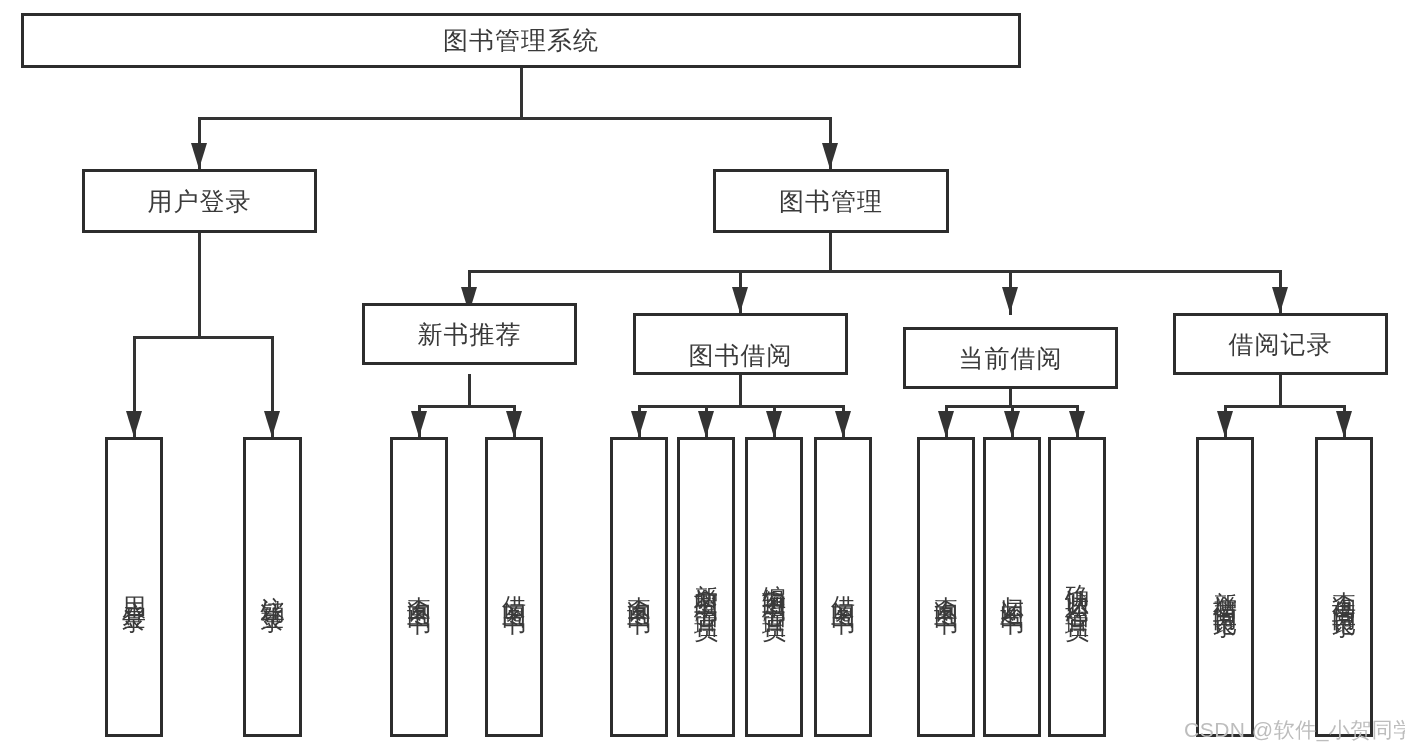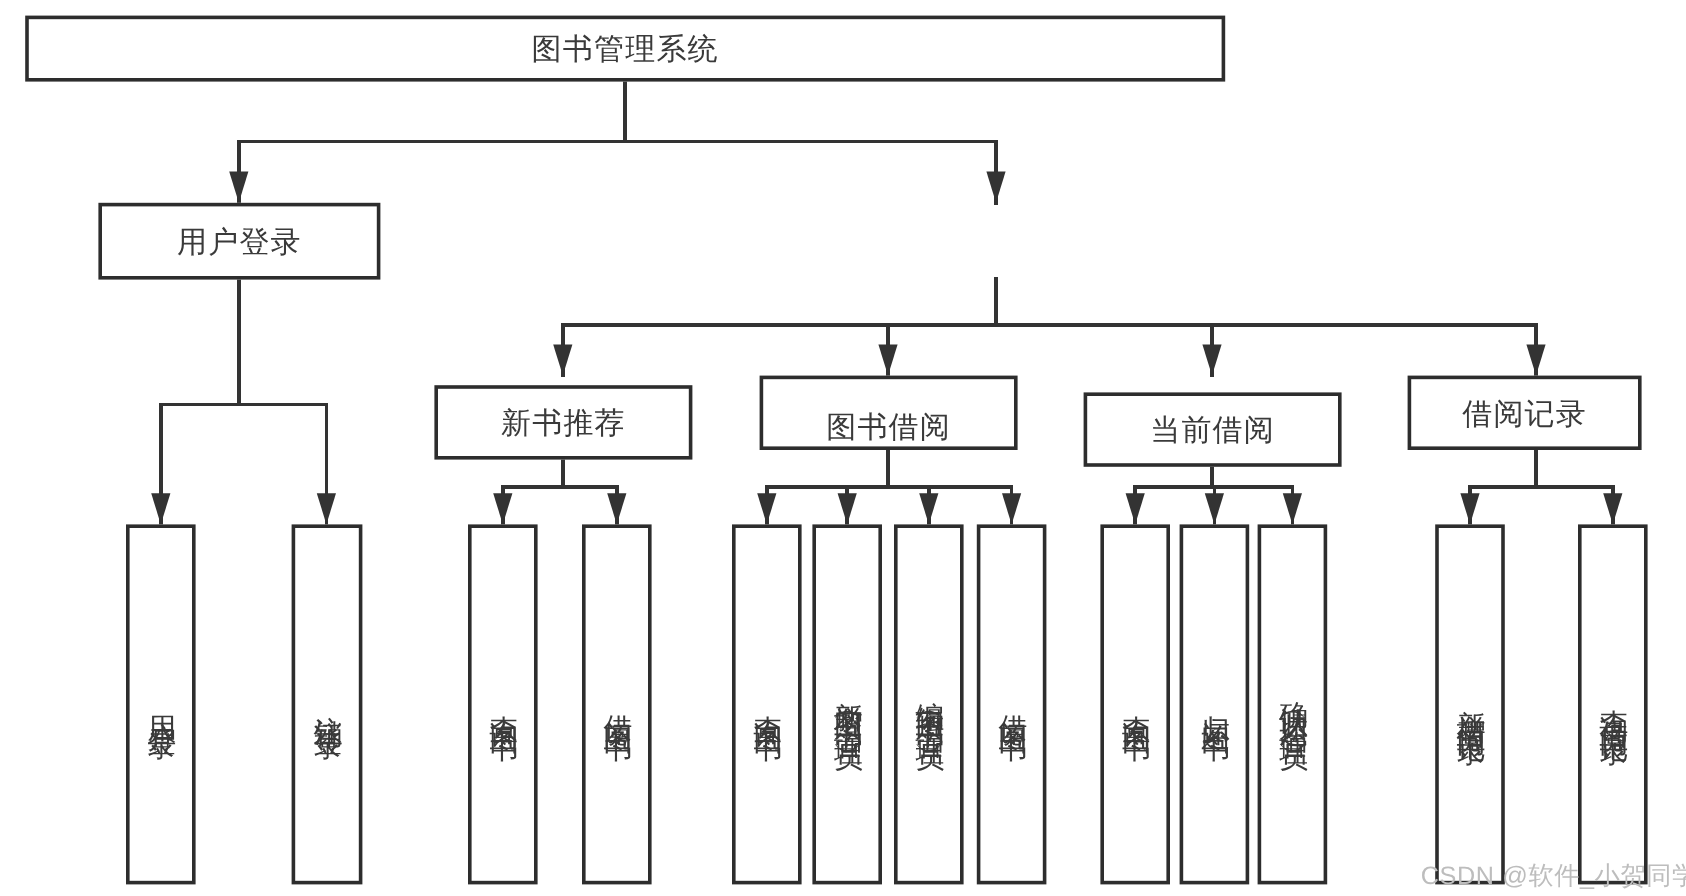--- a/index.html
+++ b/index.html
@@ -93,6 +93,9 @@
   <div class="node" style="left:82px; top:169px; width:235px; height:64px;">
     <span class="lbl">用户登录</span>
   </div>
+  <div class="node" style="left:713px; top:169px; width:236px; height:64px;">
+    <span class="lbl">图书管理</span>
+  </div>
 
   <div class="node" style="left:362px; top:321px; width:215px; height:62px;">
     <span class="lbl">新书推荐</span>

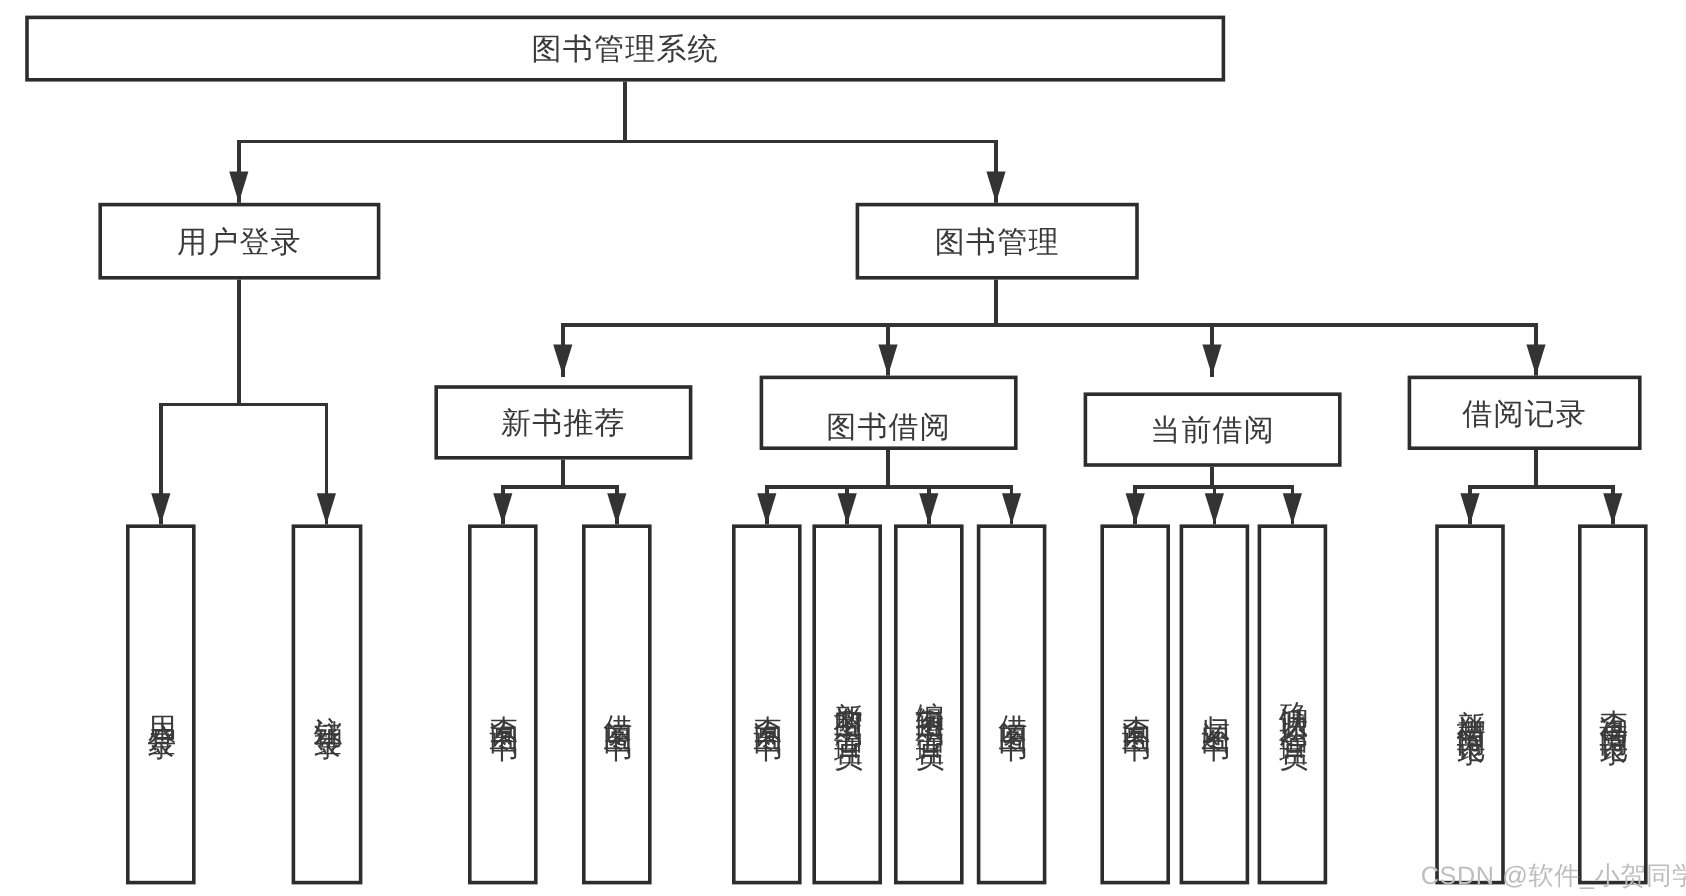--- a/index.html
+++ b/index.html
@@ -97,7 +97,7 @@
     <span class="lbl">图书管理</span>
   </div>
 
-  <div class="node" style="left:362px; top:321px; width:215px; height:62px;">
+  <div class="node" style="left:362px; top:303px; width:215px; height:62px;">
     <span class="lbl">新书推荐</span>
   </div>
   <div class="node" style="left:633px; top:313px; width:215px; height:62px;align-items:flex-end;">

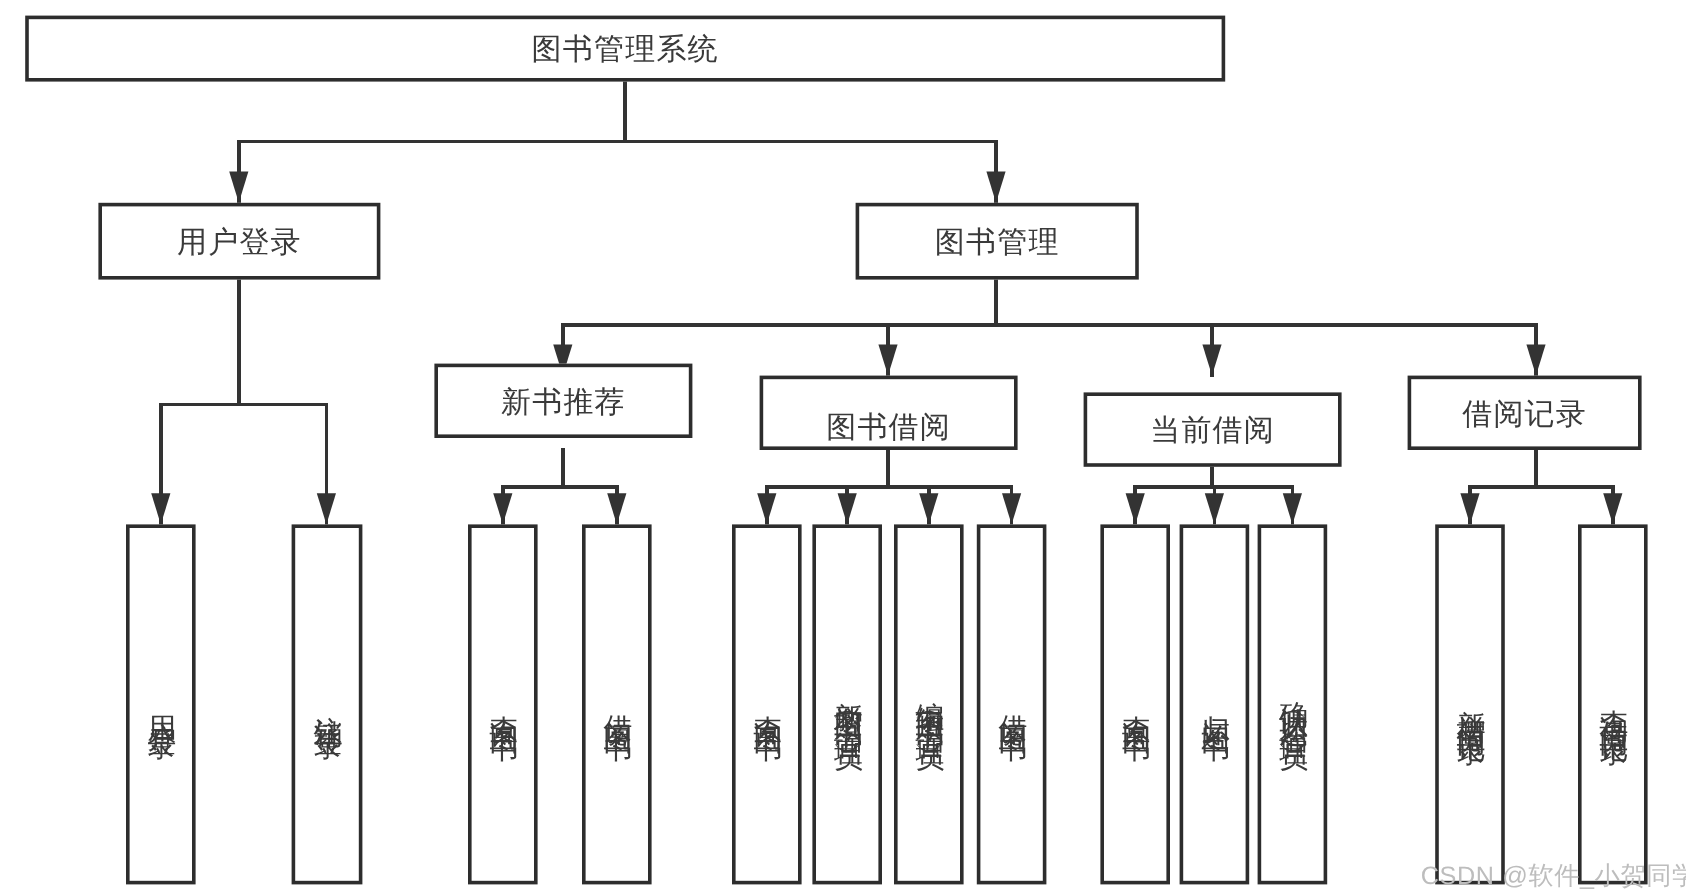--- a/index.html
+++ b/index.html
@@ -106,7 +106,7 @@
   <div class="node" style="left:903px; top:327px; width:215px; height:62px;">
     <span class="lbl">当前借阅</span>
   </div>
-  <div class="node" style="left:1173px; top:313px; width:195px; height:62px;">
+  <div class="node" style="left:1173px; top:313px; width:215px; height:62px;">
     <span class="lbl">借阅记录</span>
   </div>
 

